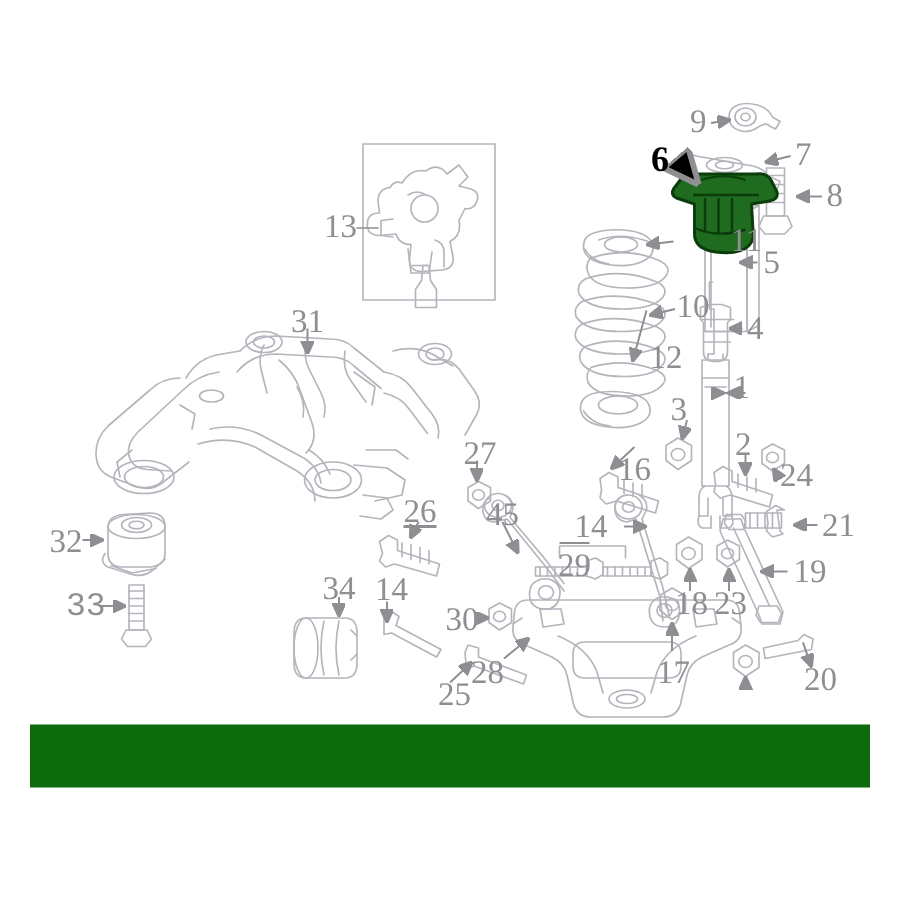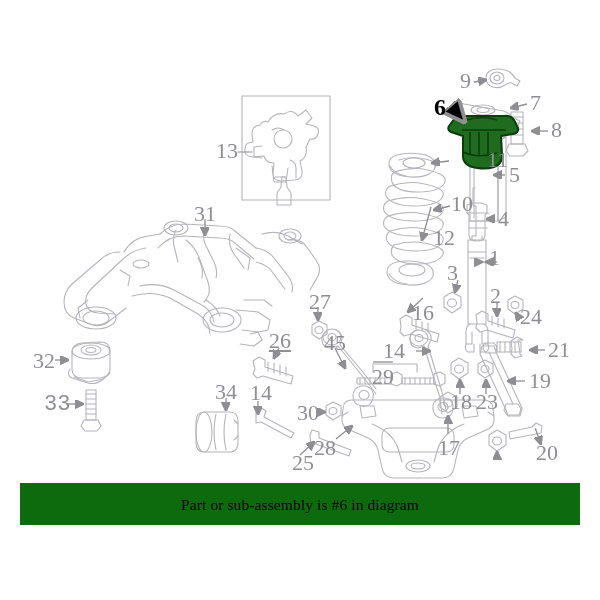--- a/index.html
+++ b/index.html
@@ -351,7 +351,6 @@
   <div class="lbl" style="left:520px;top:306px;">24</div>
 
   <div id="banner">
-    <div class="bline">Part or sub-assembly is #6 in diagram</div>
   </div>
 
 </div>

